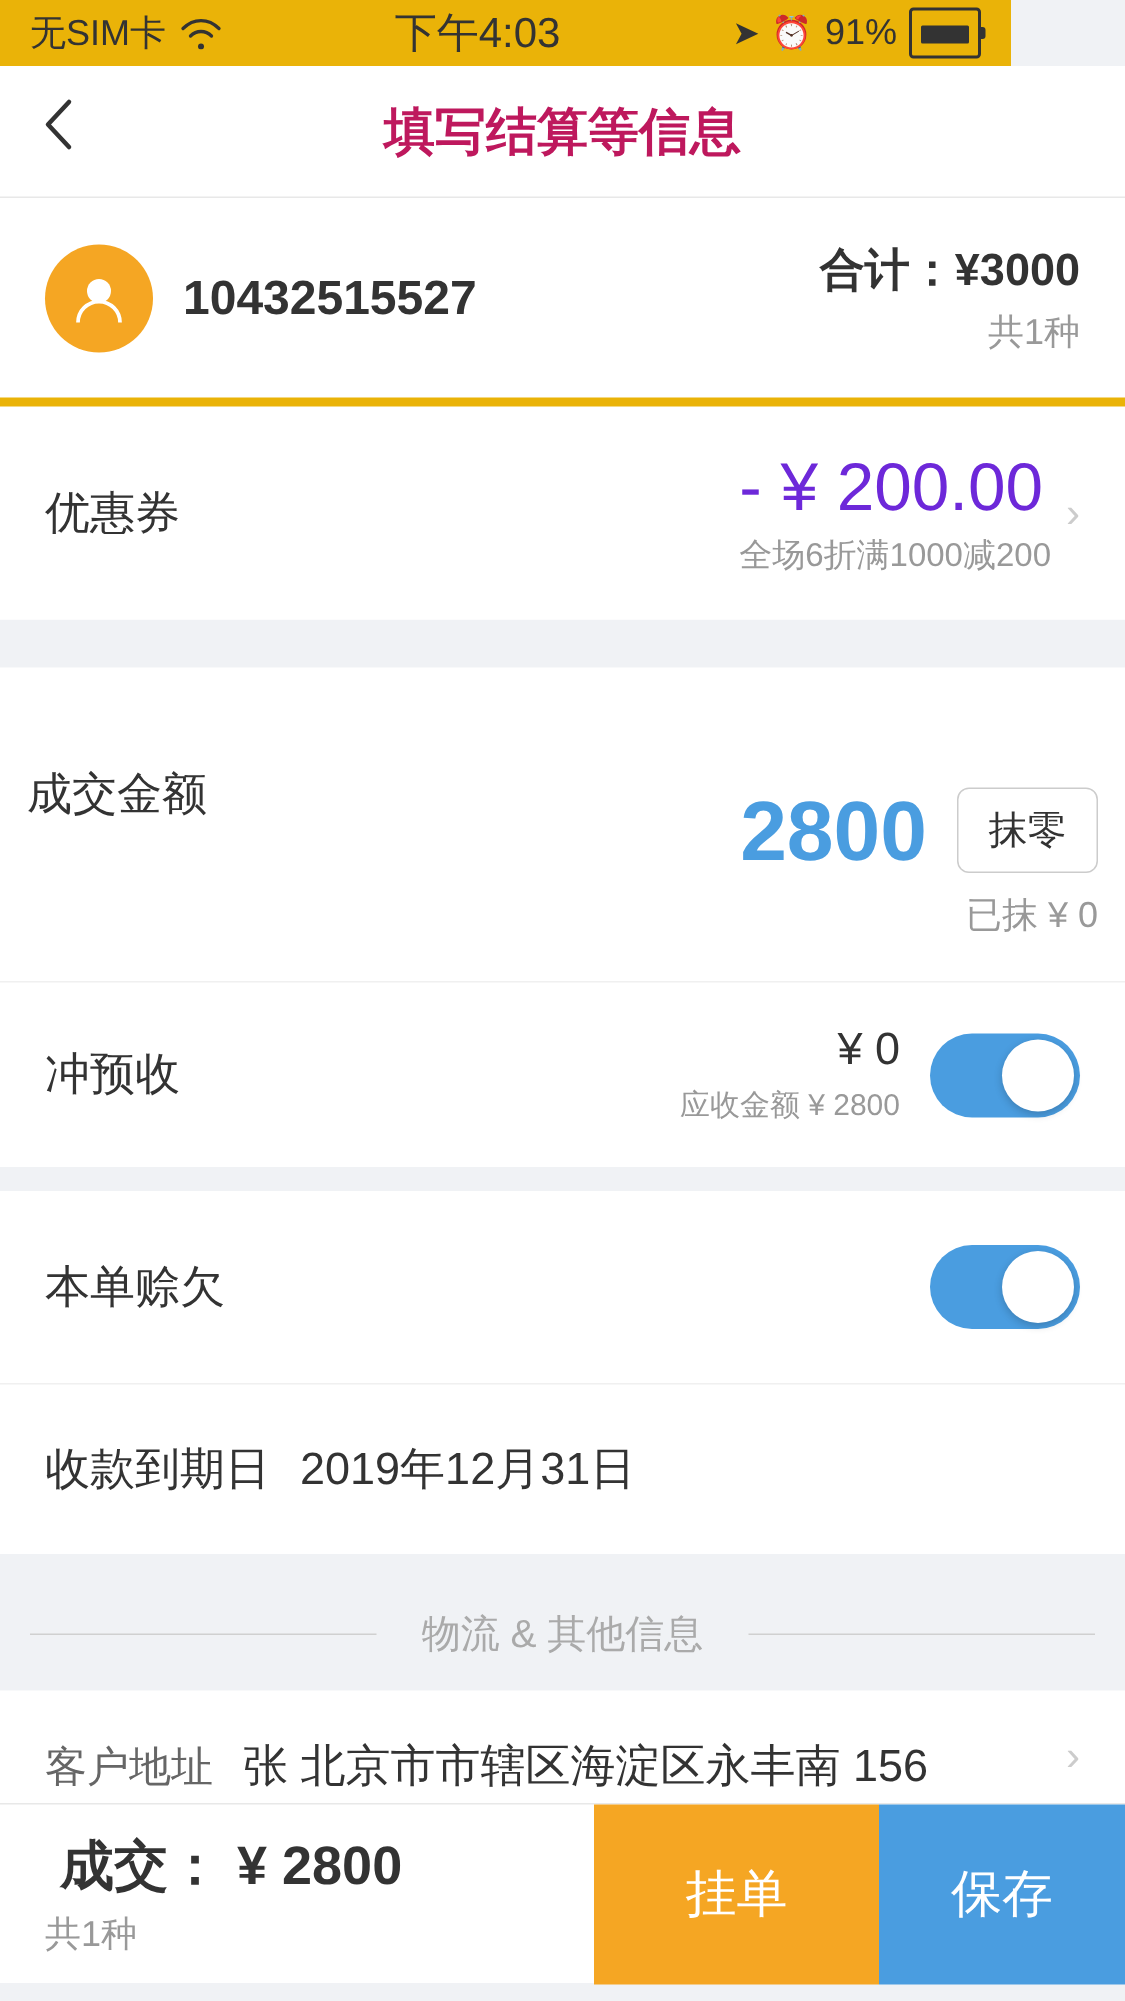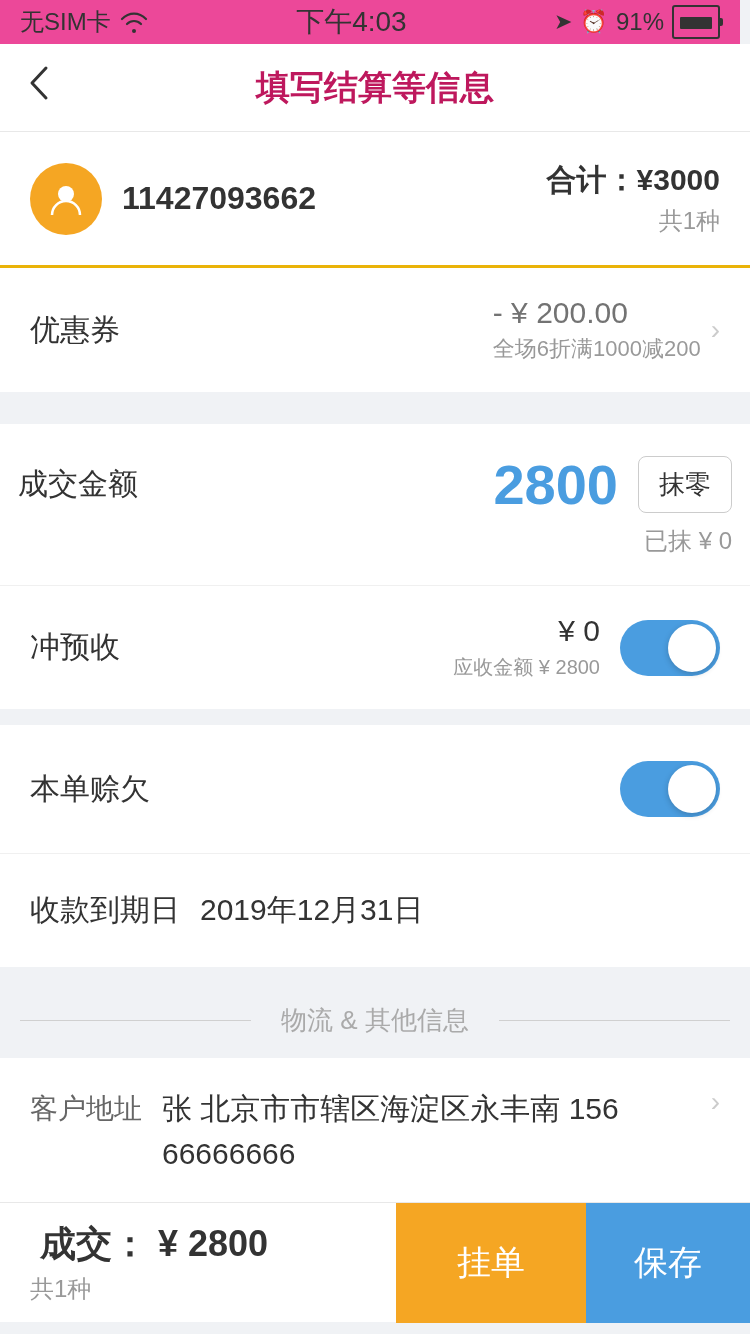--- a/index.html
+++ b/index.html
@@ -15,9 +15,9 @@
 
     
     .status-bar {
-      width: 740px;
+      width: 674px;
       height: 44px;
-      background: #ec4899;
+      background: #eab308;
       display: flex;
       align-items: center;
       justify-content: space-between;

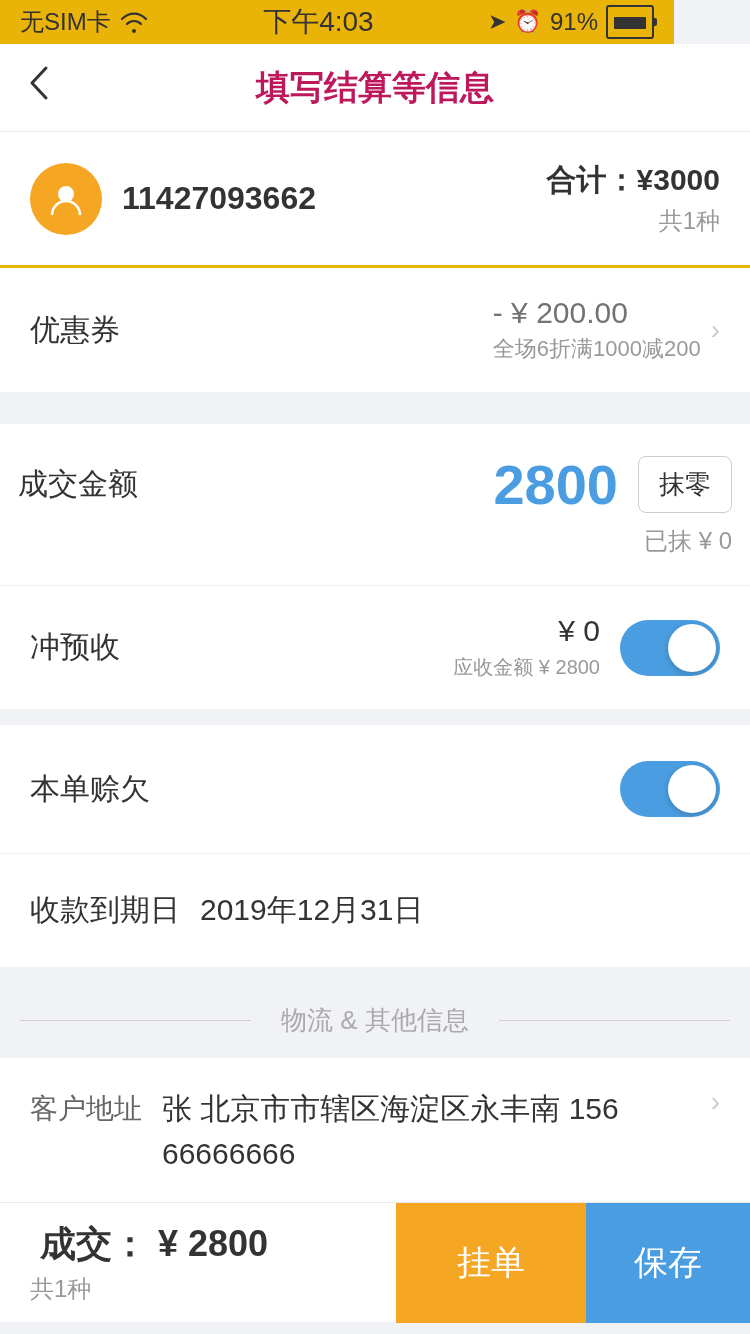--- a/index.html
+++ b/index.html
@@ -438,7 +438,7 @@
           </svg>
         </div>
         <div class="customer-info">
-          <div class="customer-phone">11427093662</div>
+          <div class="customer-phone">10432515527</div>
         </div>
       </div>
       <div class="customer-right">

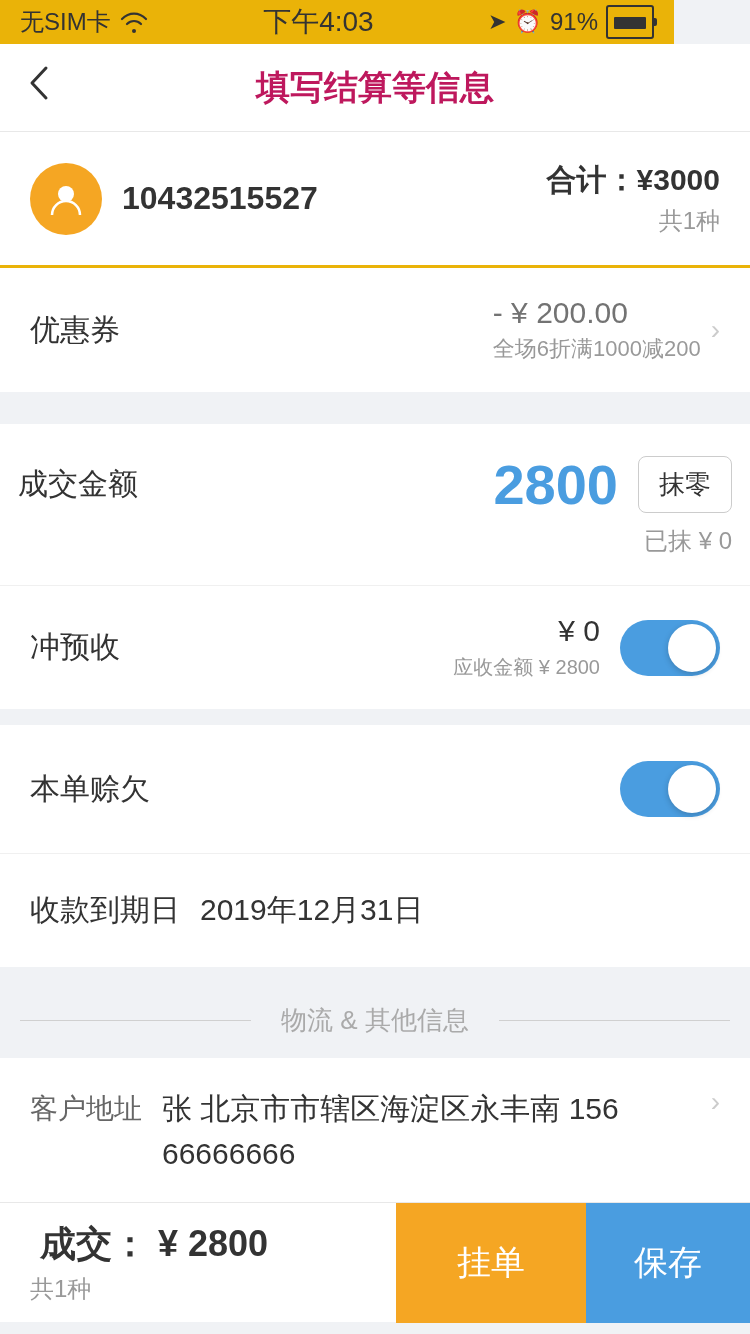--- a/index.html
+++ b/index.html
@@ -131,7 +131,7 @@
       justify-content: space-between;
       padding: 28px 30px;
       background: #fff;
-      border-top: 3px solid #eab308;
+      border-top: 6px solid #eab308;
     }
     .coupon-label {
       font-size: 30px;

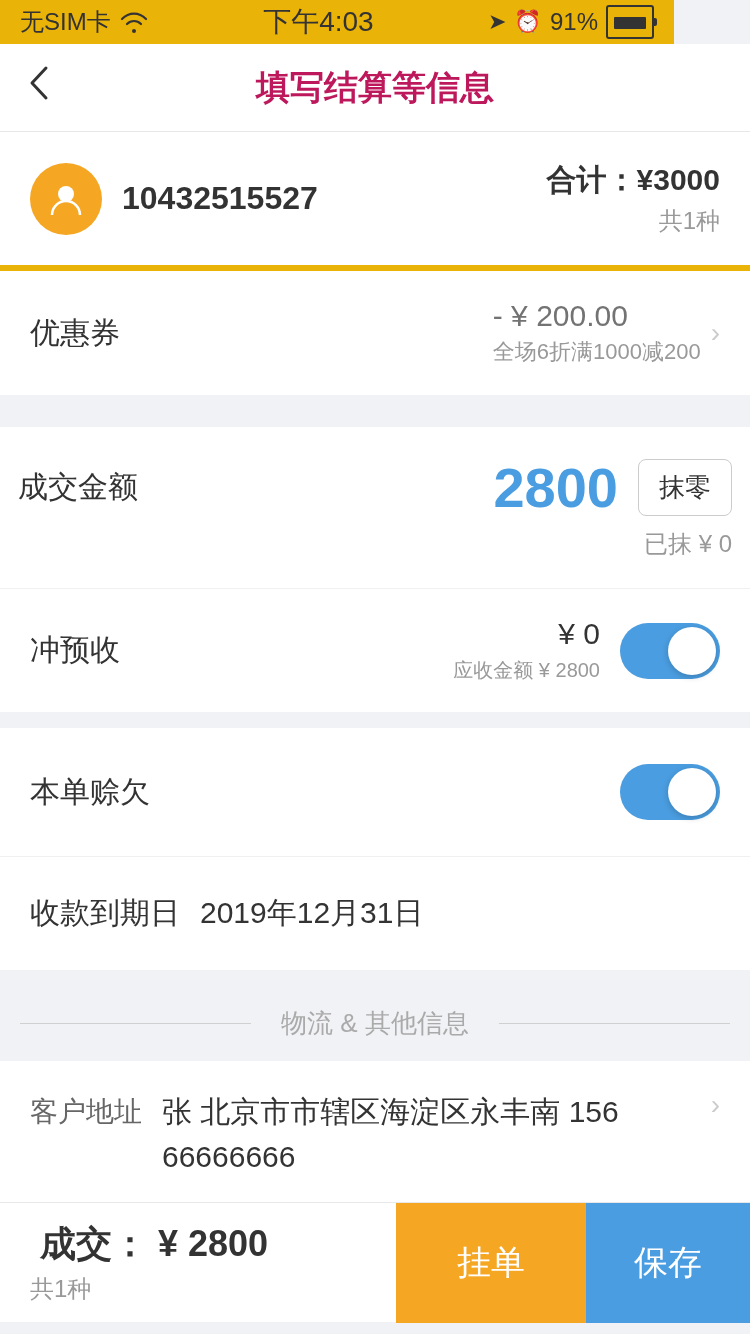--- a/index.html
+++ b/index.html
@@ -143,8 +143,8 @@
       gap: 10px;
     }
     .coupon-discount {
-      font-size: 30px;
-      color: #737373;
+      font-size: 45px;
+      color: #6d28d9;
       font-weight: 500;
     }
     .coupon-desc {

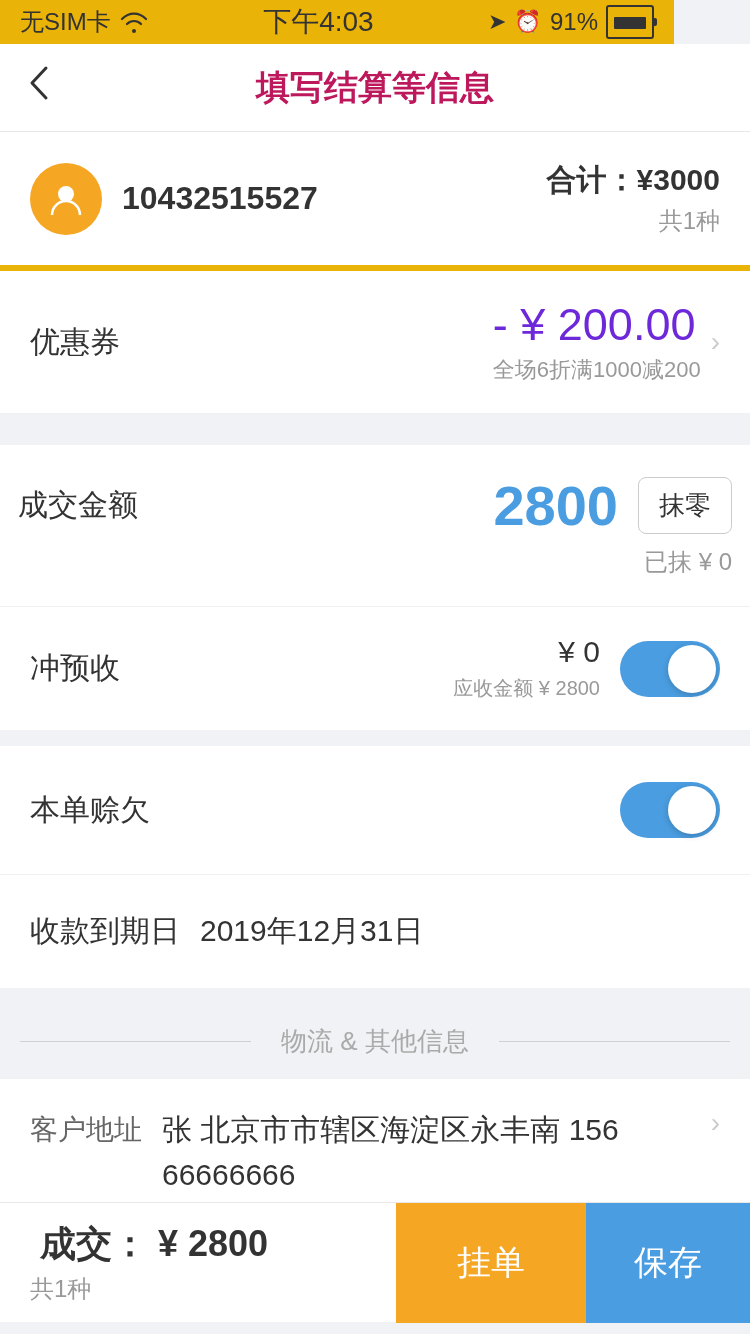--- a/index.html
+++ b/index.html
@@ -182,6 +182,7 @@
       display: flex;
       align-items: center;
       gap: 20px;
+      margin-top: 48px;
     }
     .amount-value {
       font-size: 56px;

